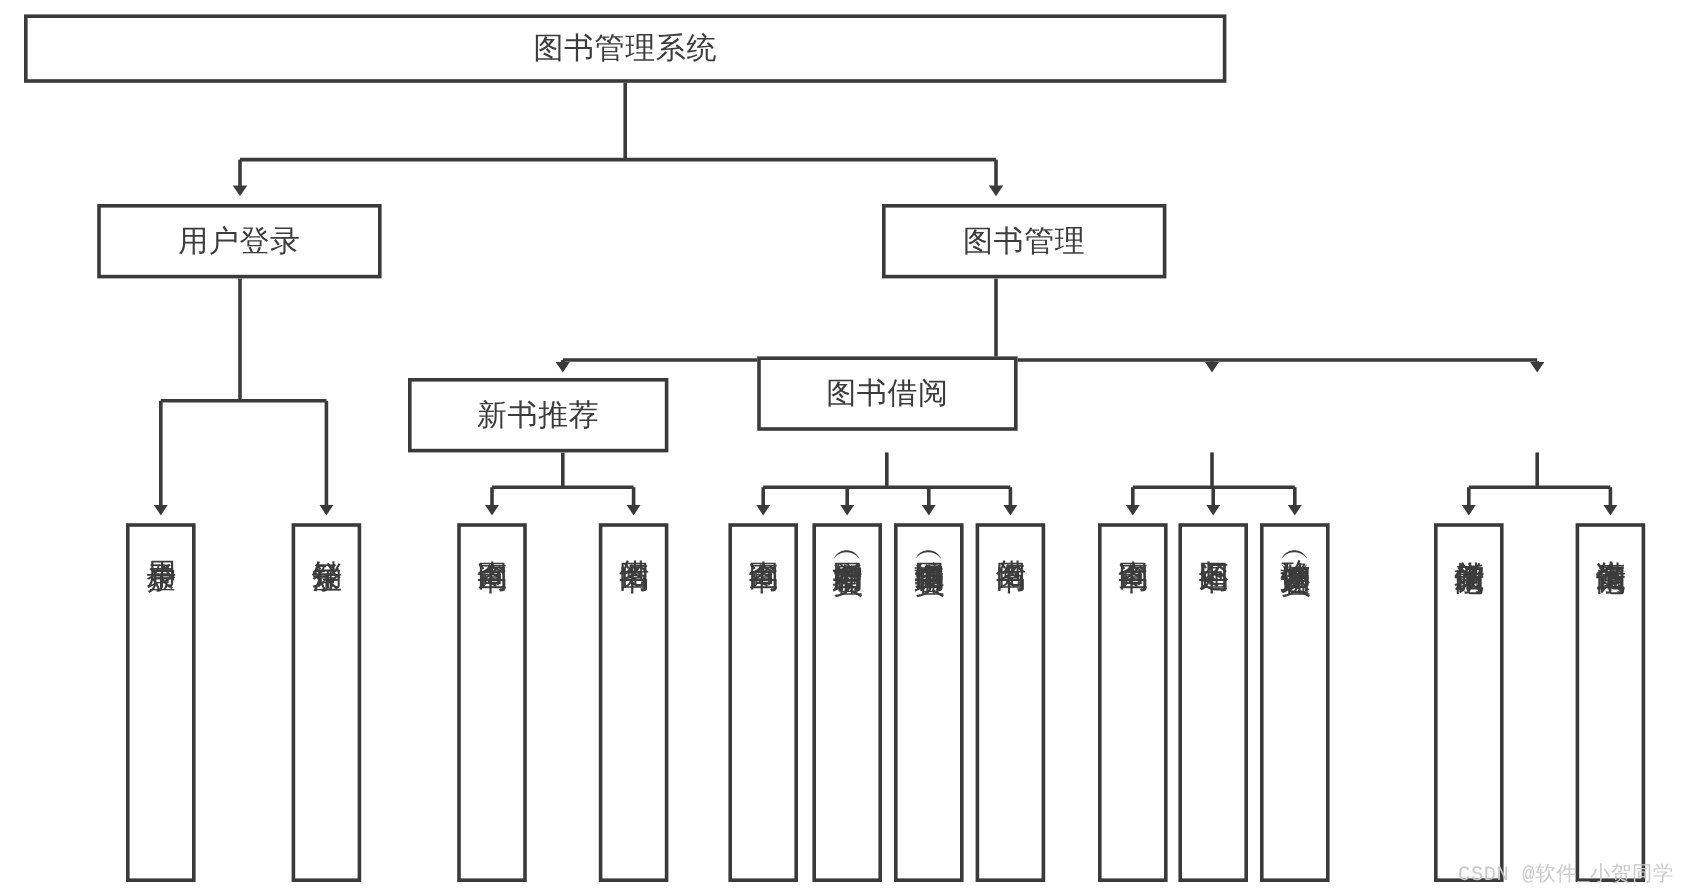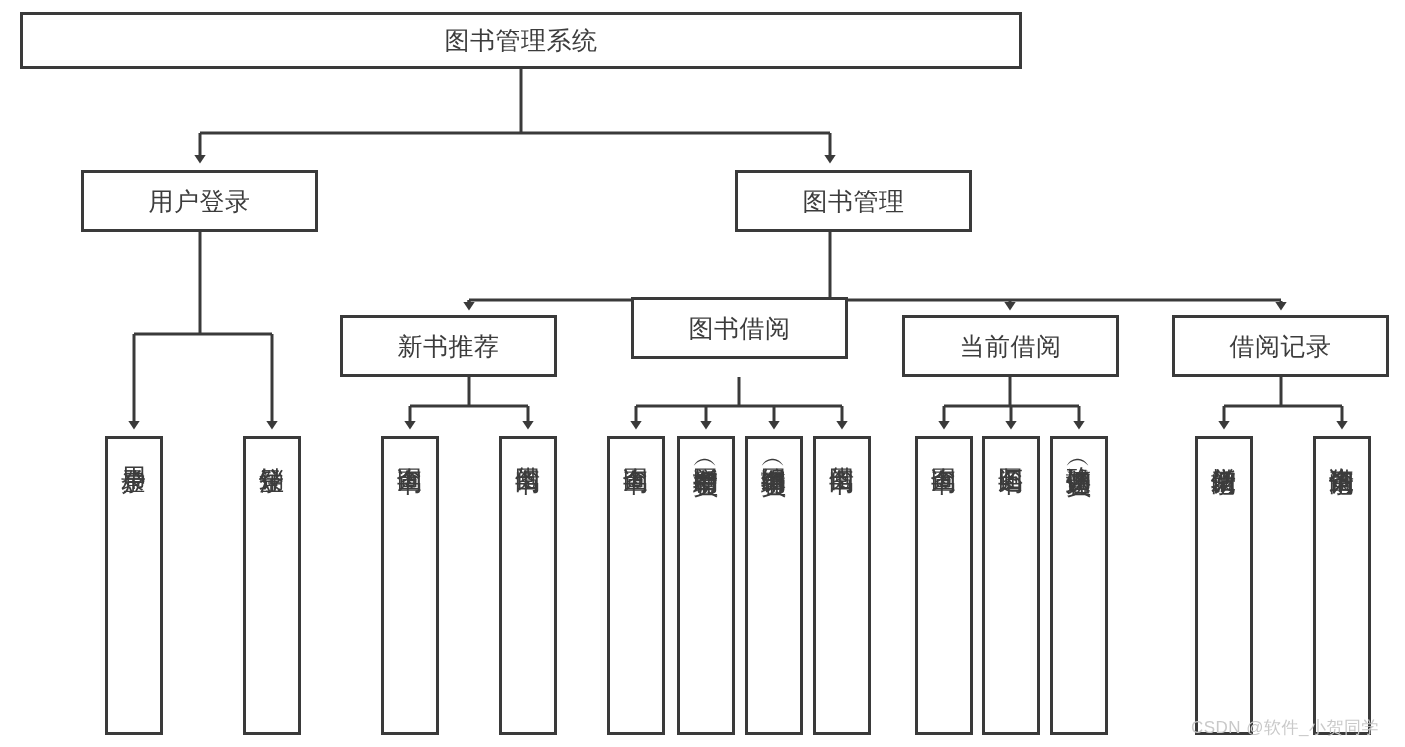--- a/index.html
+++ b/index.html
@@ -157,9 +157,6 @@
     <span class="node-label">图书借阅</span>
   </div>
 
-  <div class="node horizontal" style="left:902px; top:315px; width:217px; height:62px;">
-    <span class="node-label">当前借阅</span>
-  </div>
 
   <div class="node horizontal" style="left:1172px; top:315px; width:217px; height:62px;">
     <span class="node-label">借阅记录</span>

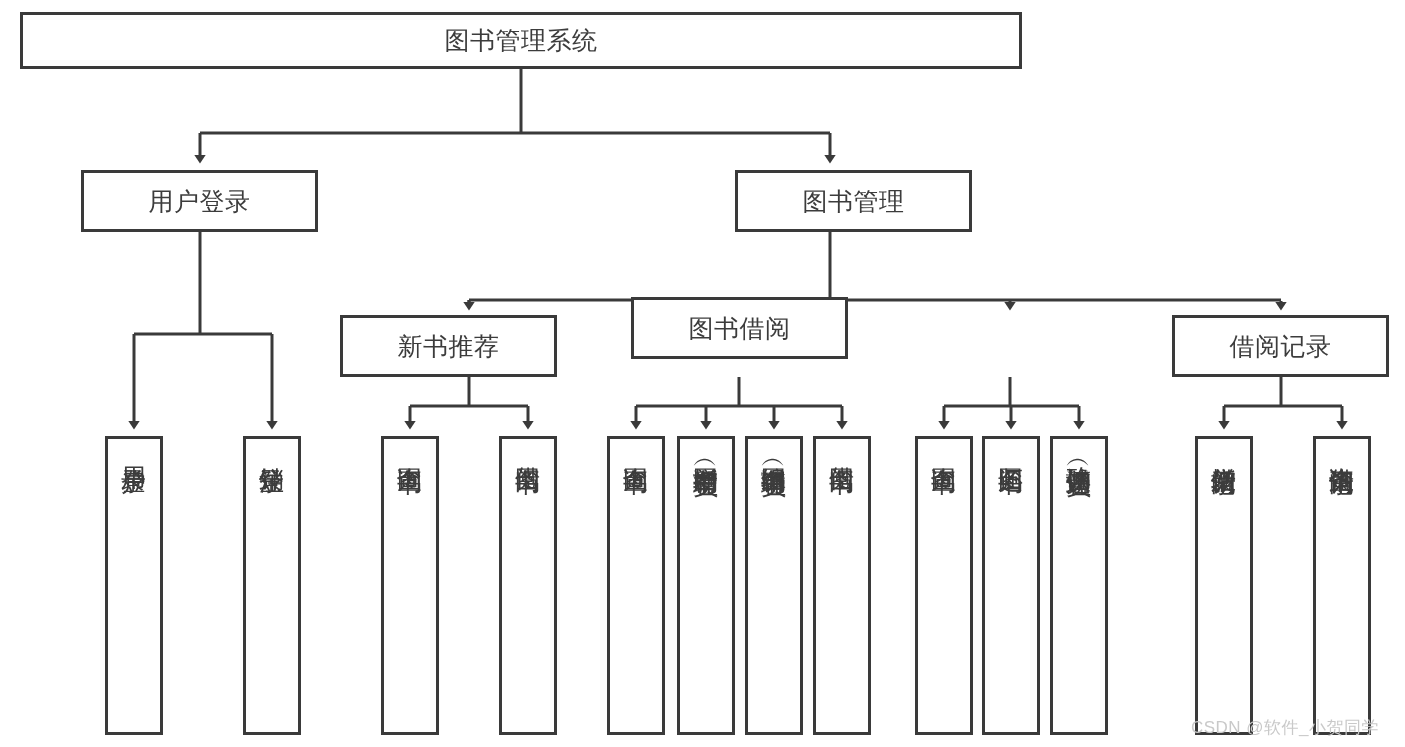--- a/index.html
+++ b/index.html
@@ -158,9 +158,6 @@
   </div>
 
 
-  <div class="node horizontal" style="left:1172px; top:315px; width:217px; height:62px;">
-    <span class="node-label">借阅记录</span>
-  </div>
 
   <div class="node vertical" style="left:105px; top:436px; width:58px; height:299px;">
     <span class="node-label">用户登录</span>

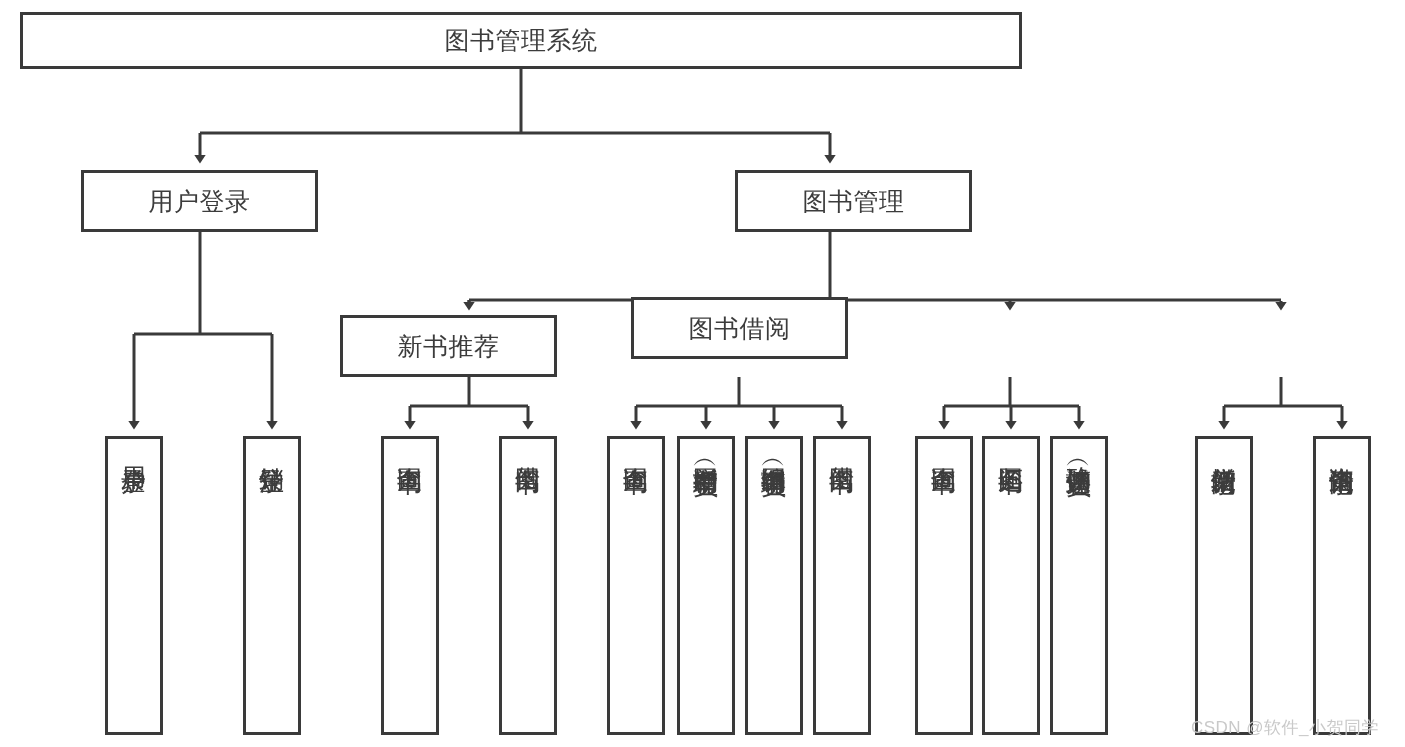--- a/index.html
+++ b/index.html
@@ -63,13 +63,14 @@
   }
   .watermark {
     position: absolute;
-    right: 26px;
+    right: 10px;
     bottom: 8px;
     font-size: 17px;
     color: #c9c9c9;
     letter-spacing: 0.5px;
     white-space: nowrap;
     pointer-events: none;
+    font-family: Liberation Mono, monospace;
   }
 </style>
 </head>

